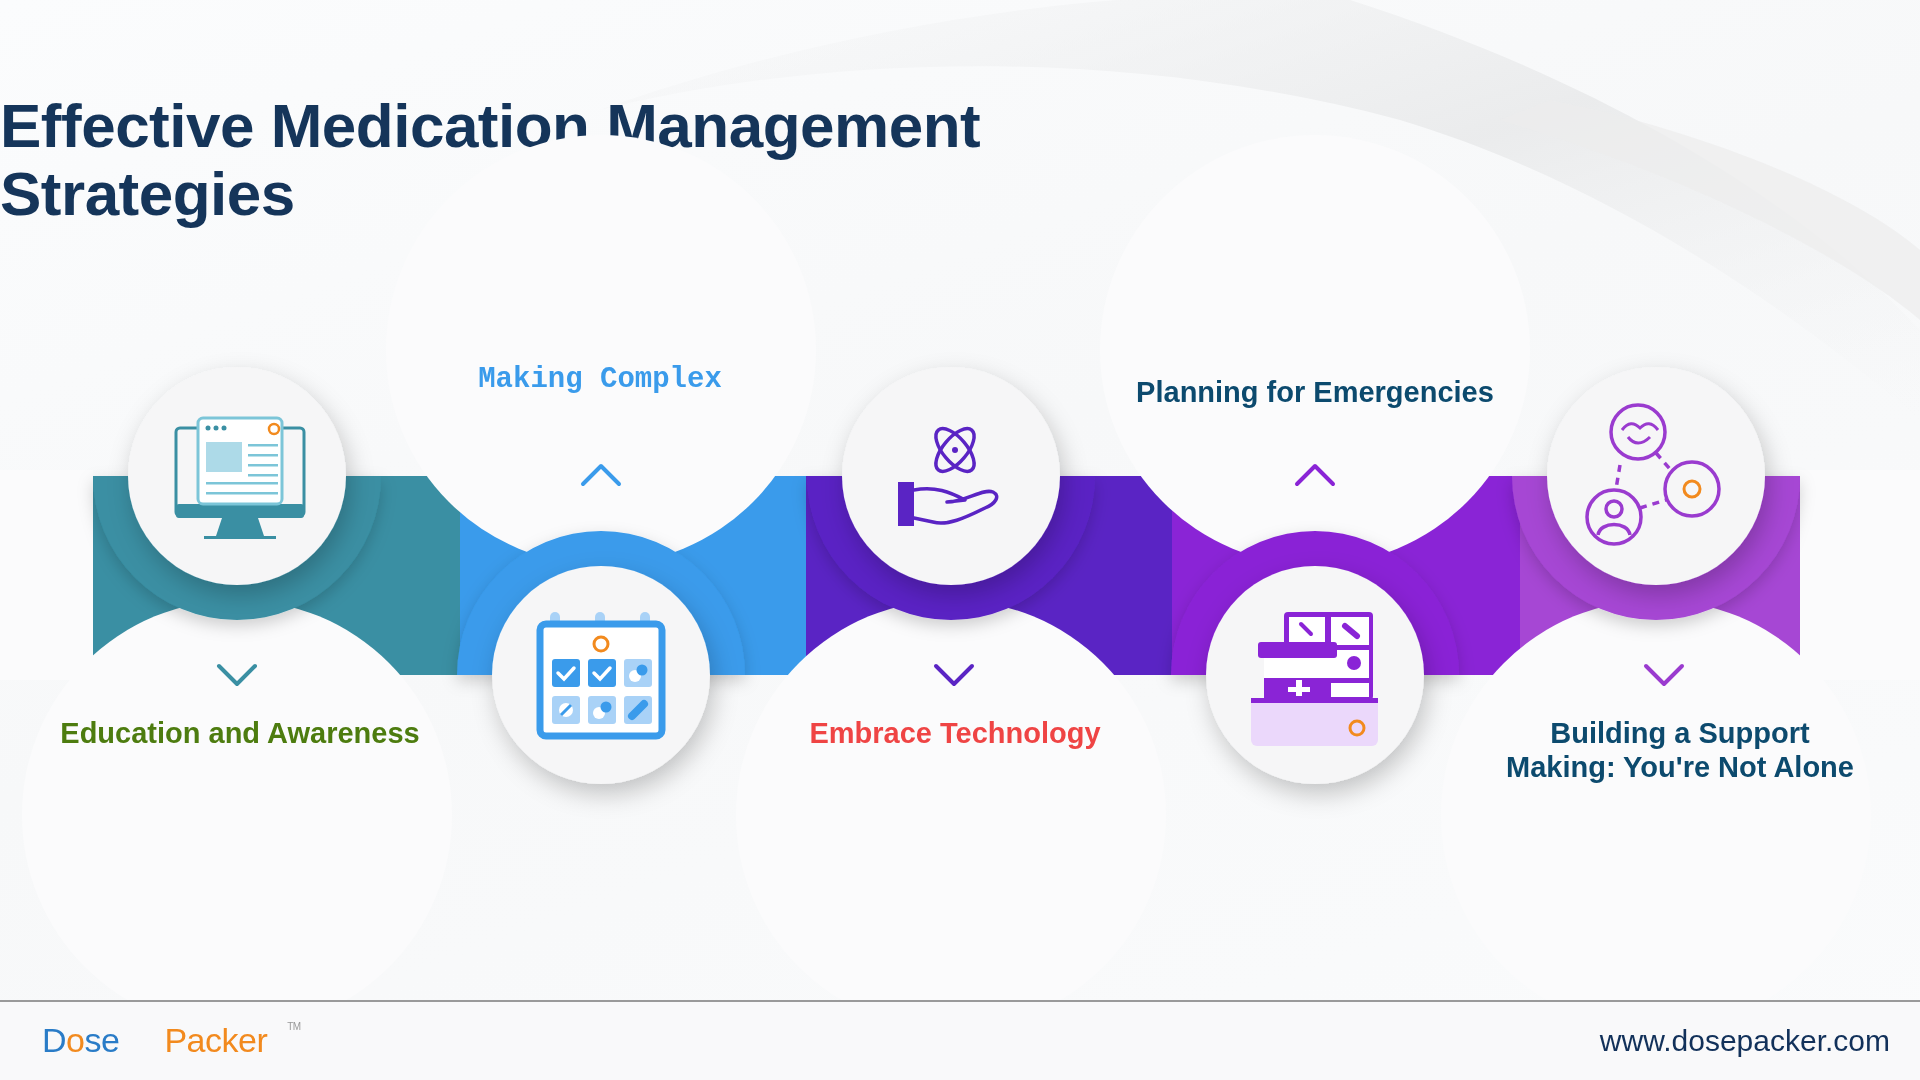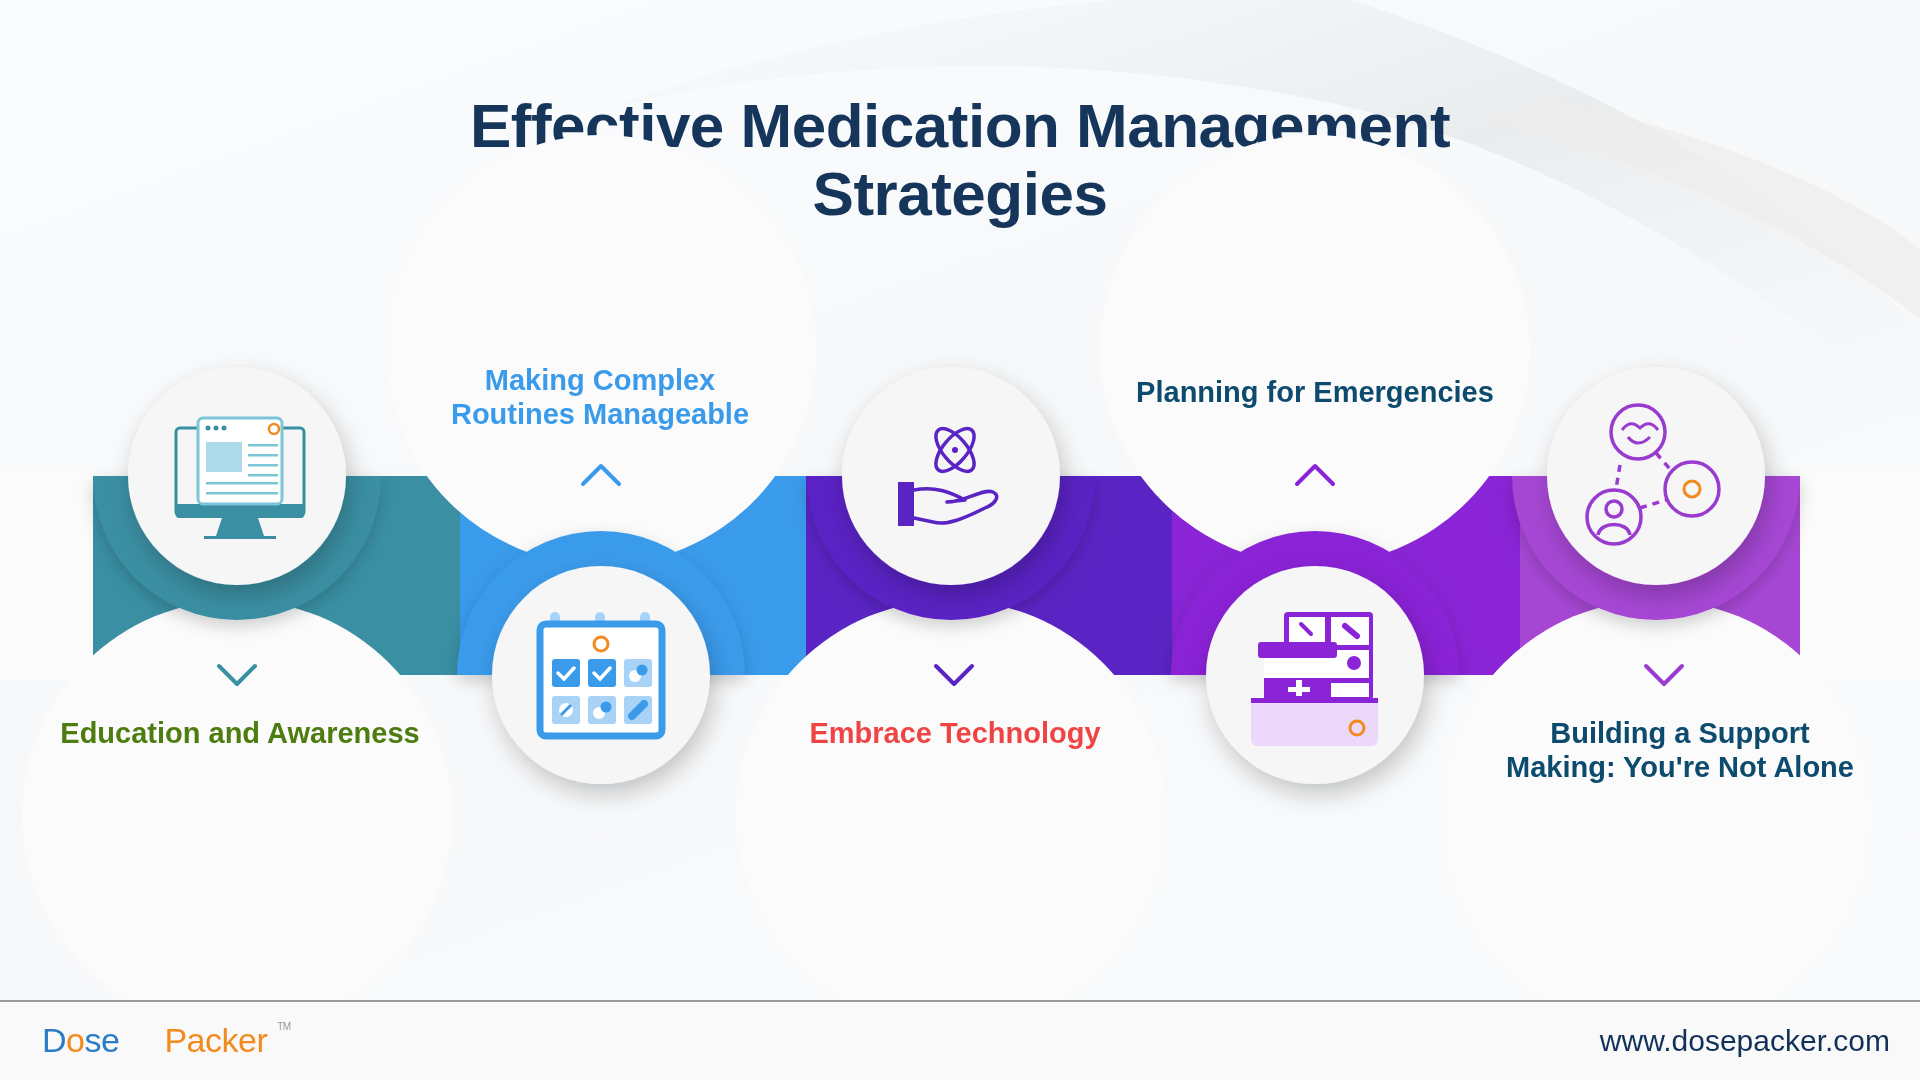--- a/index.html
+++ b/index.html
@@ -7,7 +7,7 @@
     font-family:"Liberation Sans", sans-serif;
     background: linear-gradient(160deg, #fbfcfd 0%, #f7f8f9 45%, #fafbfc 100%); }
   .swoosh { position:absolute; left:0; top:0; width:1920px; height:1000px; pointer-events:none; }
-  .title { position:absolute; left:0; width:1920px; top:92px; text-align:center;
+  .title { position:absolute; left:0; width:1920px; top:92px; 
     color:#15355A; font-weight:700; font-size:62px; line-height:68px; letter-spacing:-0.5px; }
   .band { position:absolute; left:0; top:0; width:1920px; height:1000px; }
   .label { position:absolute; font-weight:700; font-size:29px; line-height:34px; text-align:center; white-space:nowrap; }

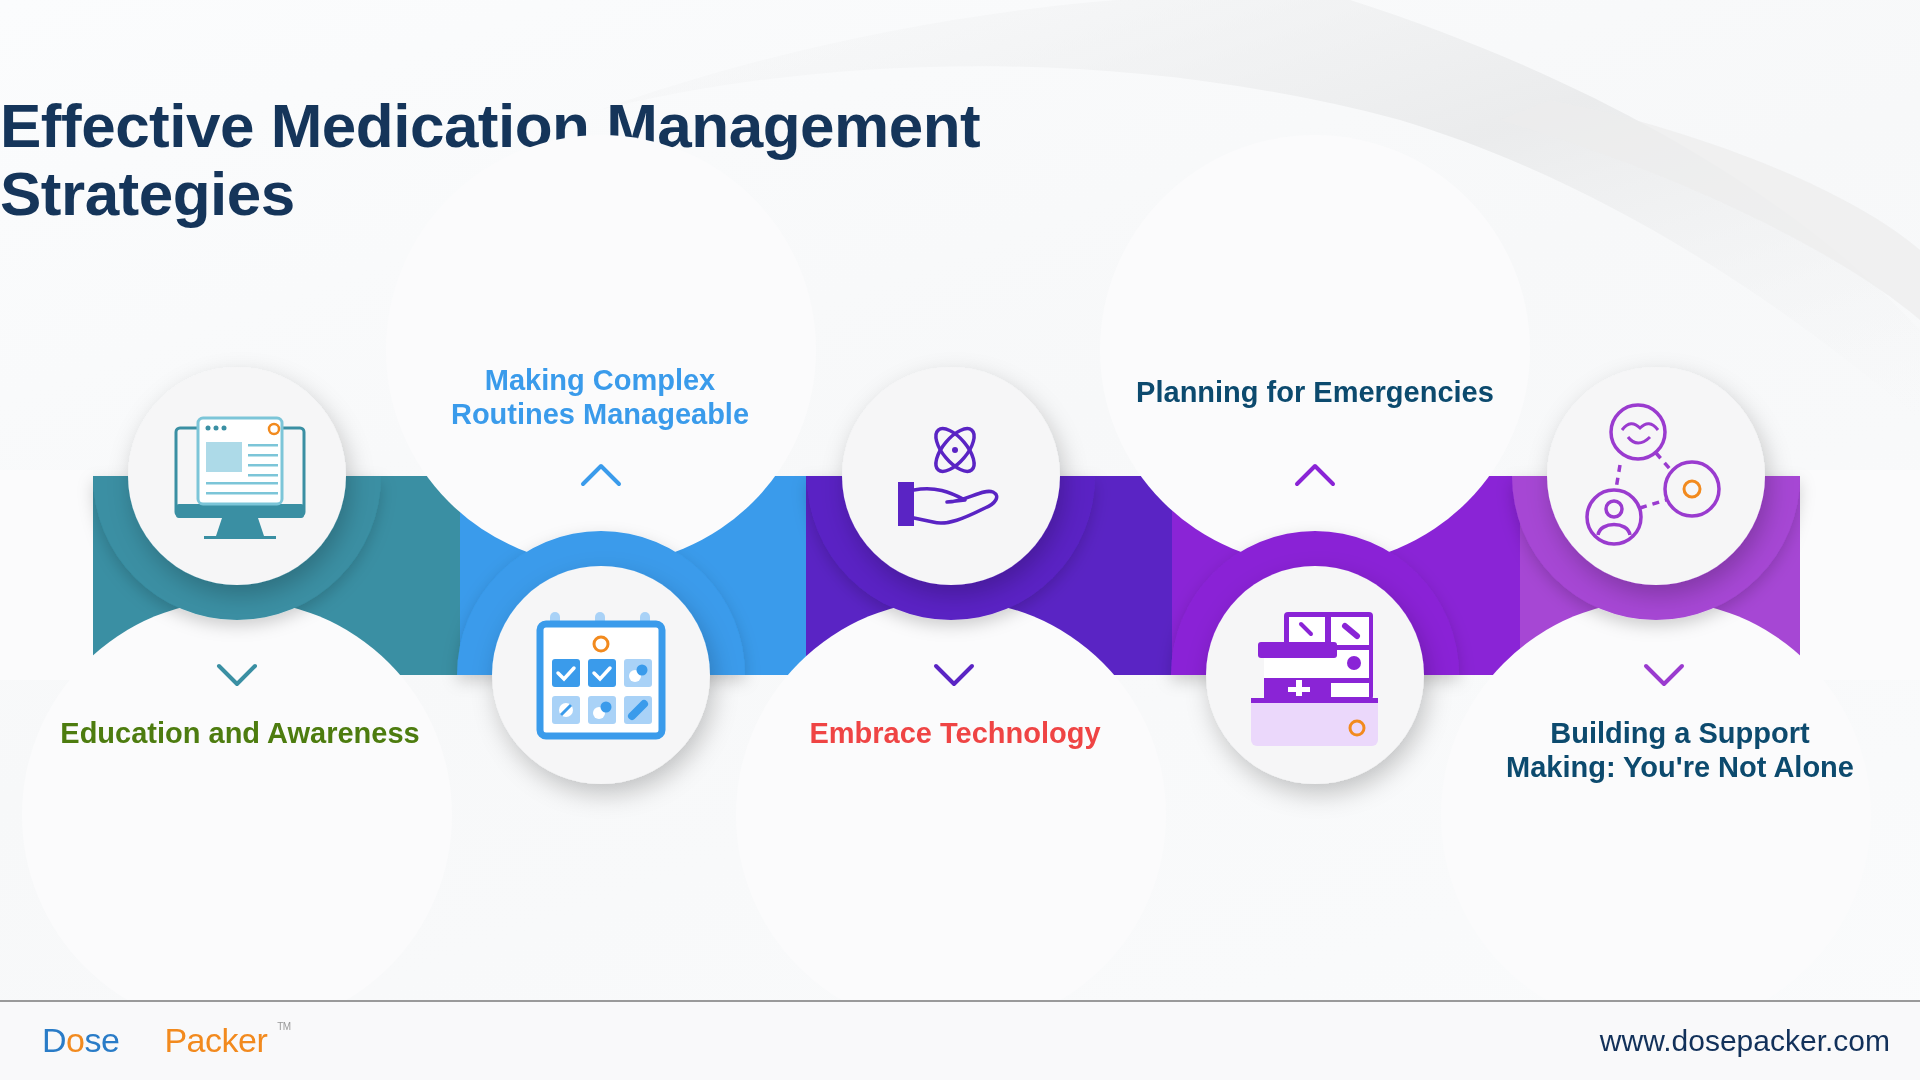--- a/index.html
+++ b/index.html
@@ -180,7 +180,7 @@
 
 <div class="label" style="left:30px; width:420px; top:716px; color:#4d7c0f;">Education and Awareness</div>
 
-<div class="label" style="left:400px; width:400px; top:363px; color:#3A9BEB;">
+<div class="label" style="left:400px; width:400px; top:363px; color:#3A9BEB;font-family:Liberation Mono, monospace;">
   <div>Making Complex</div>
   <div>Routines Manageable</div>
 </div>

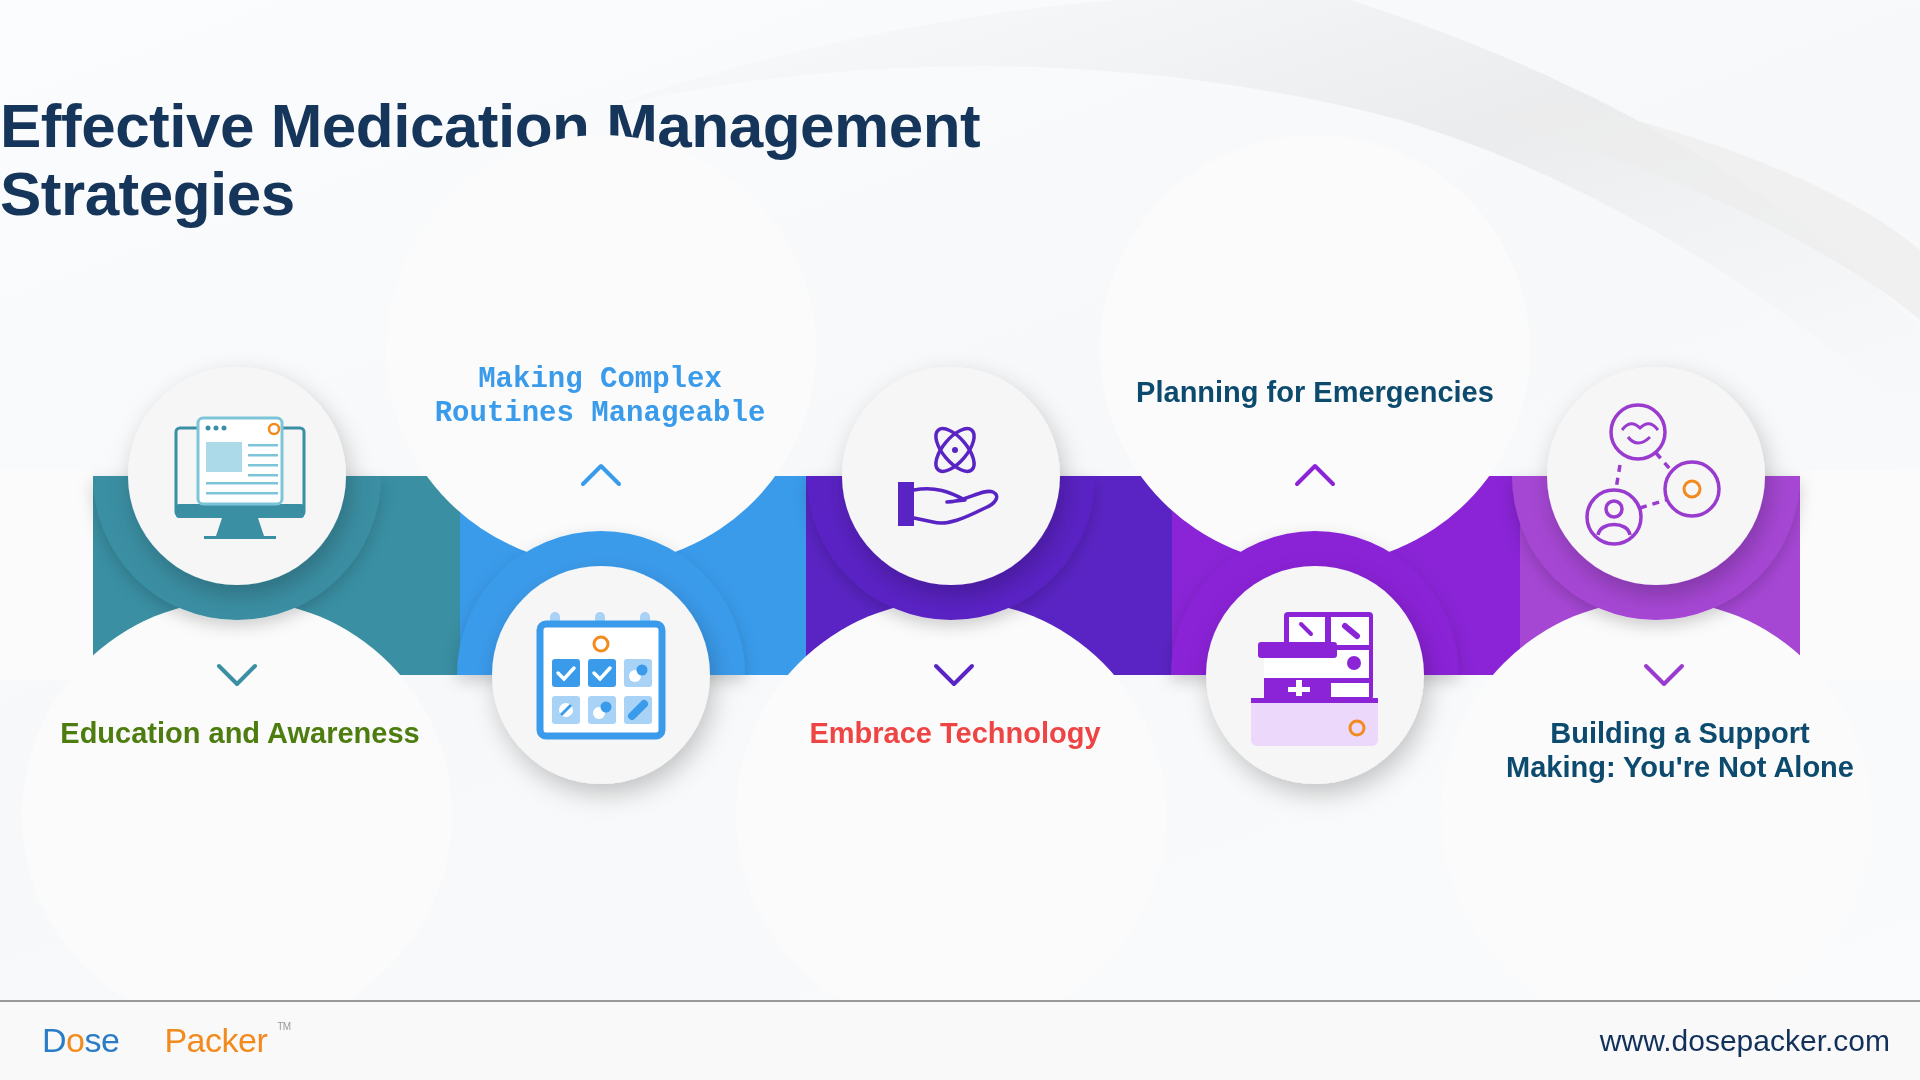--- a/index.html
+++ b/index.html
@@ -182,7 +182,6 @@
 
 <div class="label" style="left:400px; width:400px; top:363px; color:#3A9BEB;font-family:Liberation Mono, monospace;">
   <div>Making Complex</div>
-  <div>Routines Manageable</div>
 </div>
 
 <div class="label" style="left:755px; width:400px; top:716px; color:#ef4444;">Embrace Technology</div>

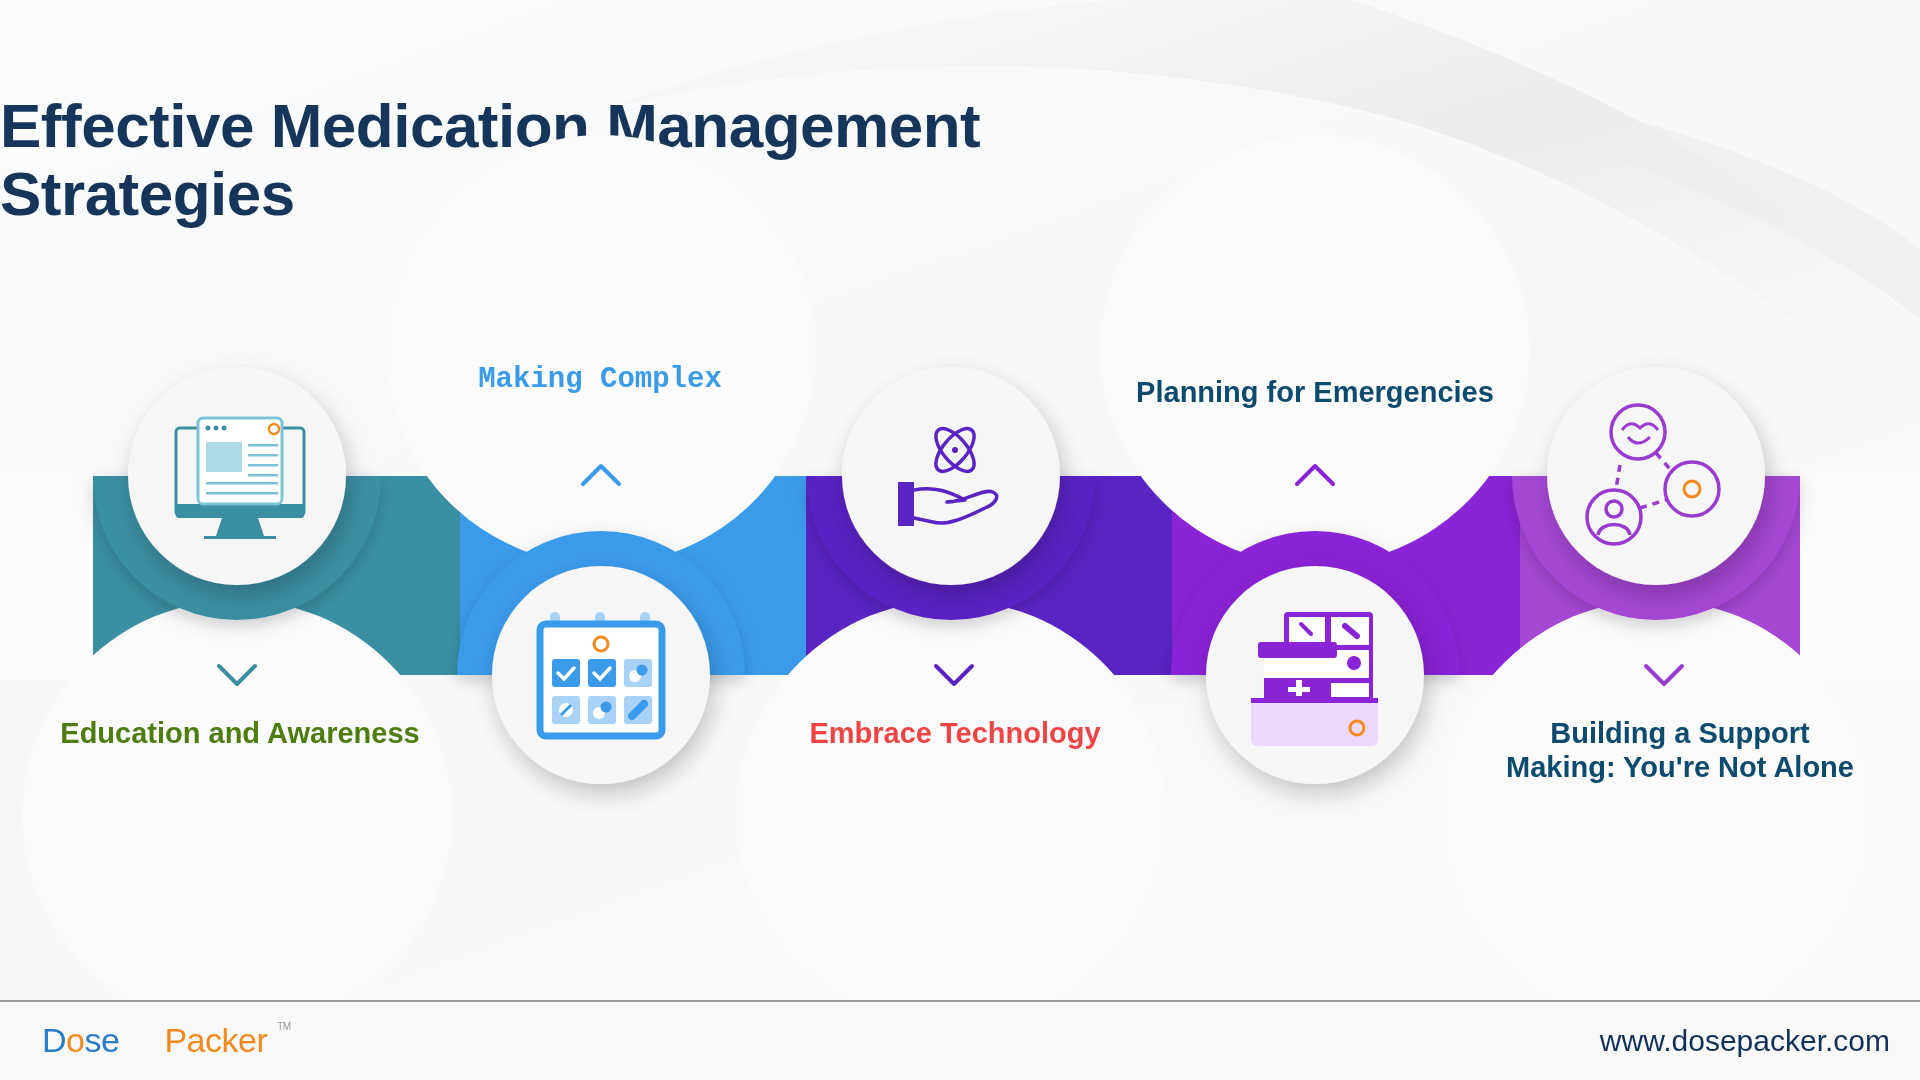--- a/index.html
+++ b/index.html
@@ -16,7 +16,7 @@
   .logo { position:absolute; left:42px; top:1021px; font-size:34px; font-weight:400; letter-spacing:-0.5px; }
   .logo .d { color:#2a7cc7; }
   .logo .rest { color:#f28a1e;margin-left:45px; }
-  .logo .tm { font-size:10px; color:#999; vertical-align:top; margin-left:10px; }
+  .logo .tm { font-size:10px; color:#999; vertical-align:top; margin-left:20px; }
   .url { position:absolute; right:30px; top:1024px; font-size:30px; color:#12315A; }
 </style>
 </head>

